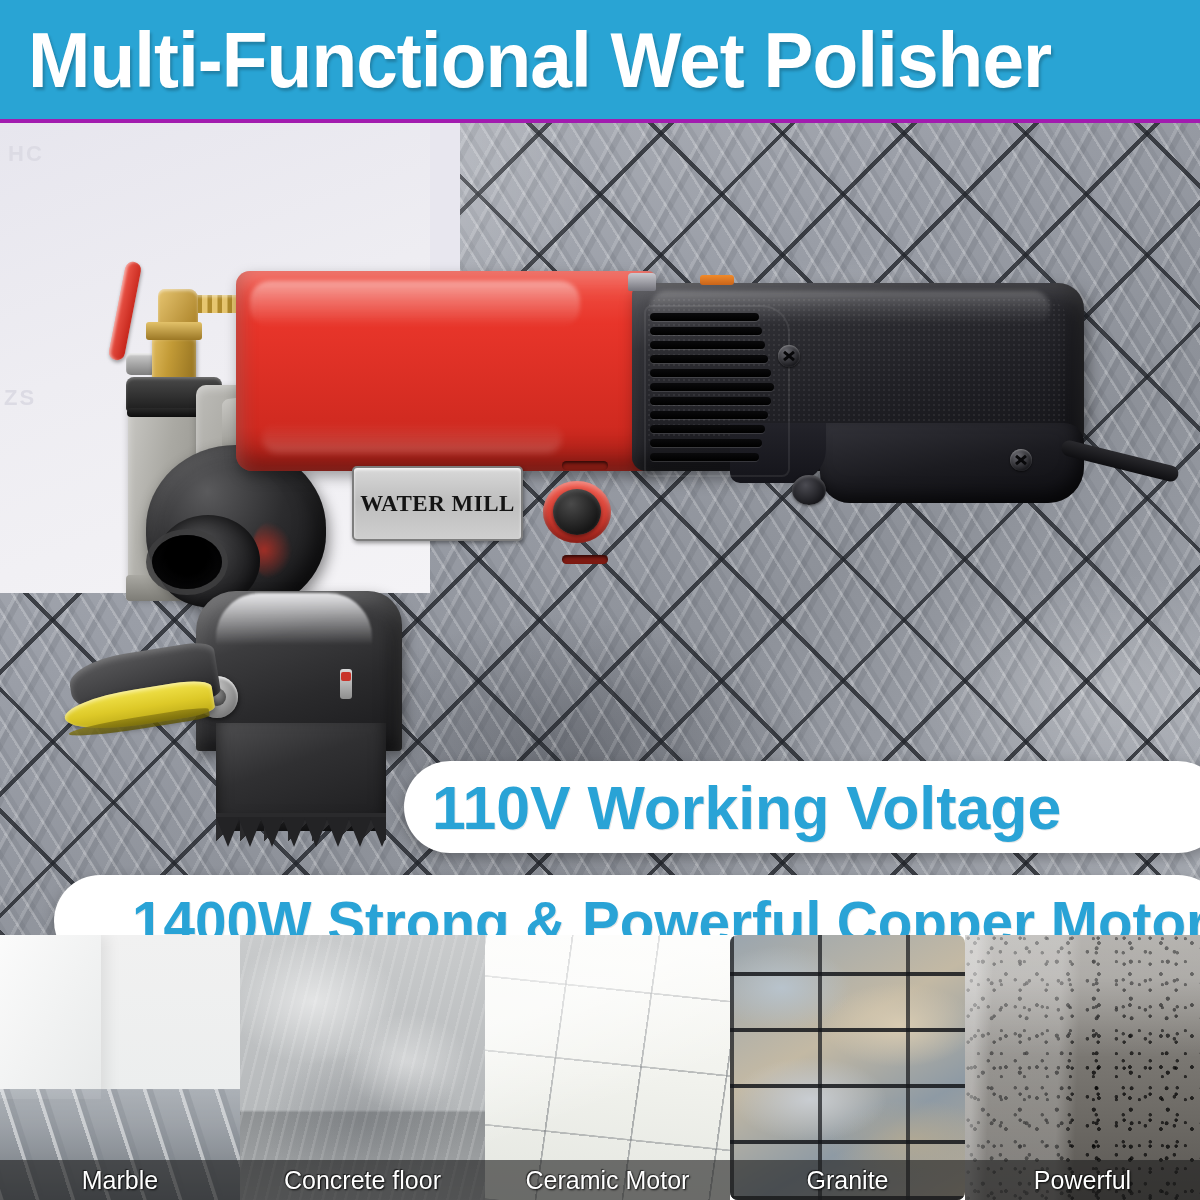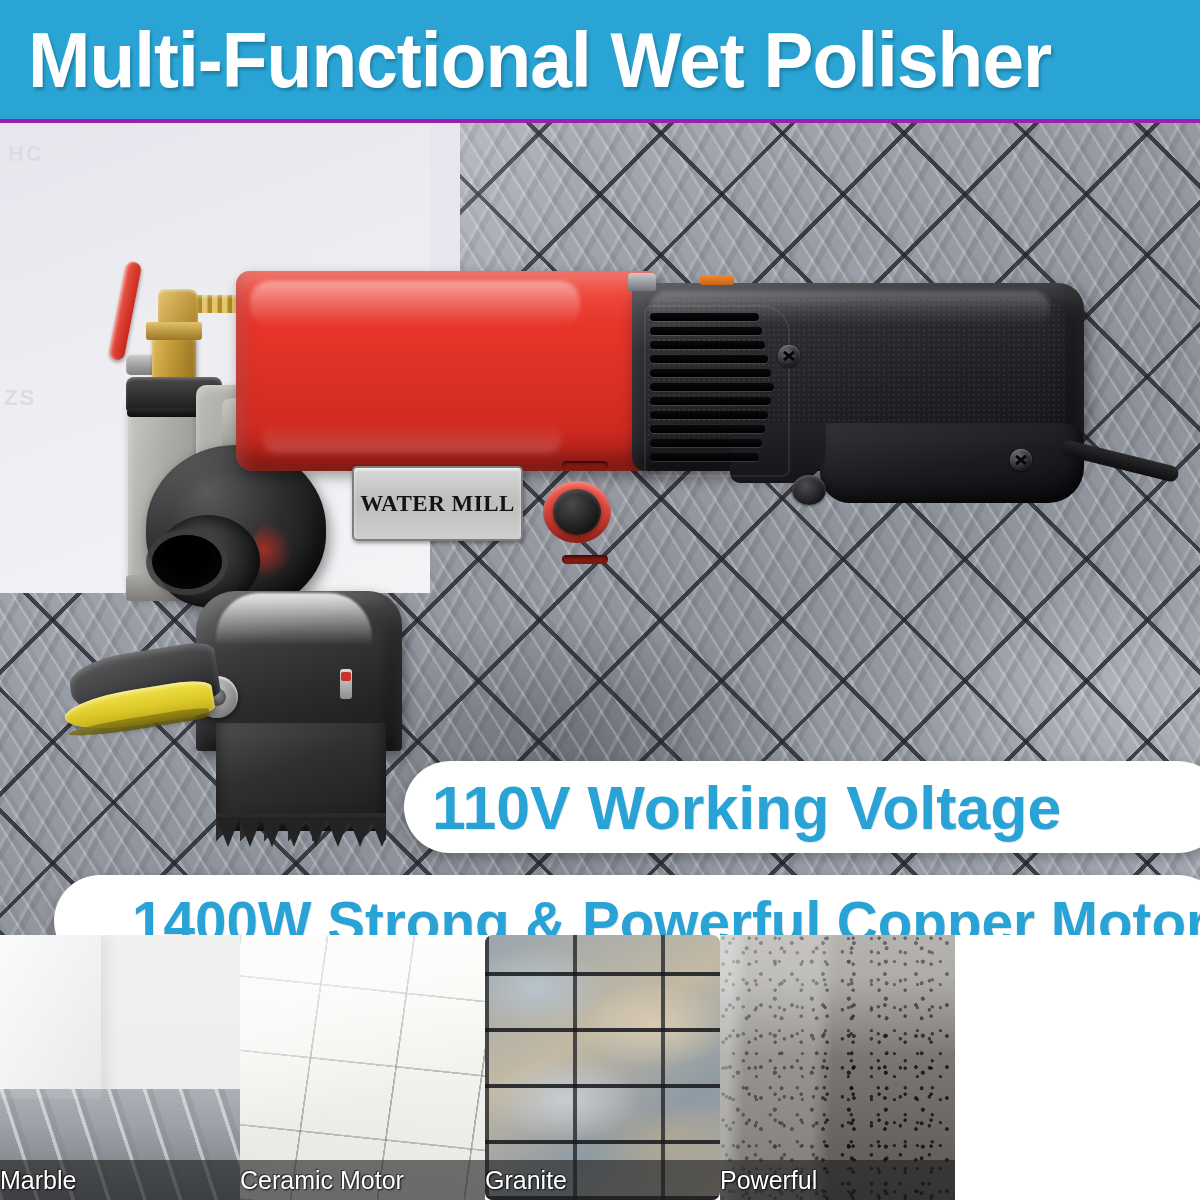--- a/index.html
+++ b/index.html
@@ -424,7 +424,7 @@
   .mat-label-bar{
     position:absolute;left:0;right:0;bottom:0;height:40px;
     background:rgba(30,30,30,.62);
-    display:flex;align-items:center;margin-top:35px;
+    display:flex;align-items:center;justify-content:center;margin-top:35px;
   }
   .mat-label{
     color:#ffffff;font-size:25px;font-weight:normal;

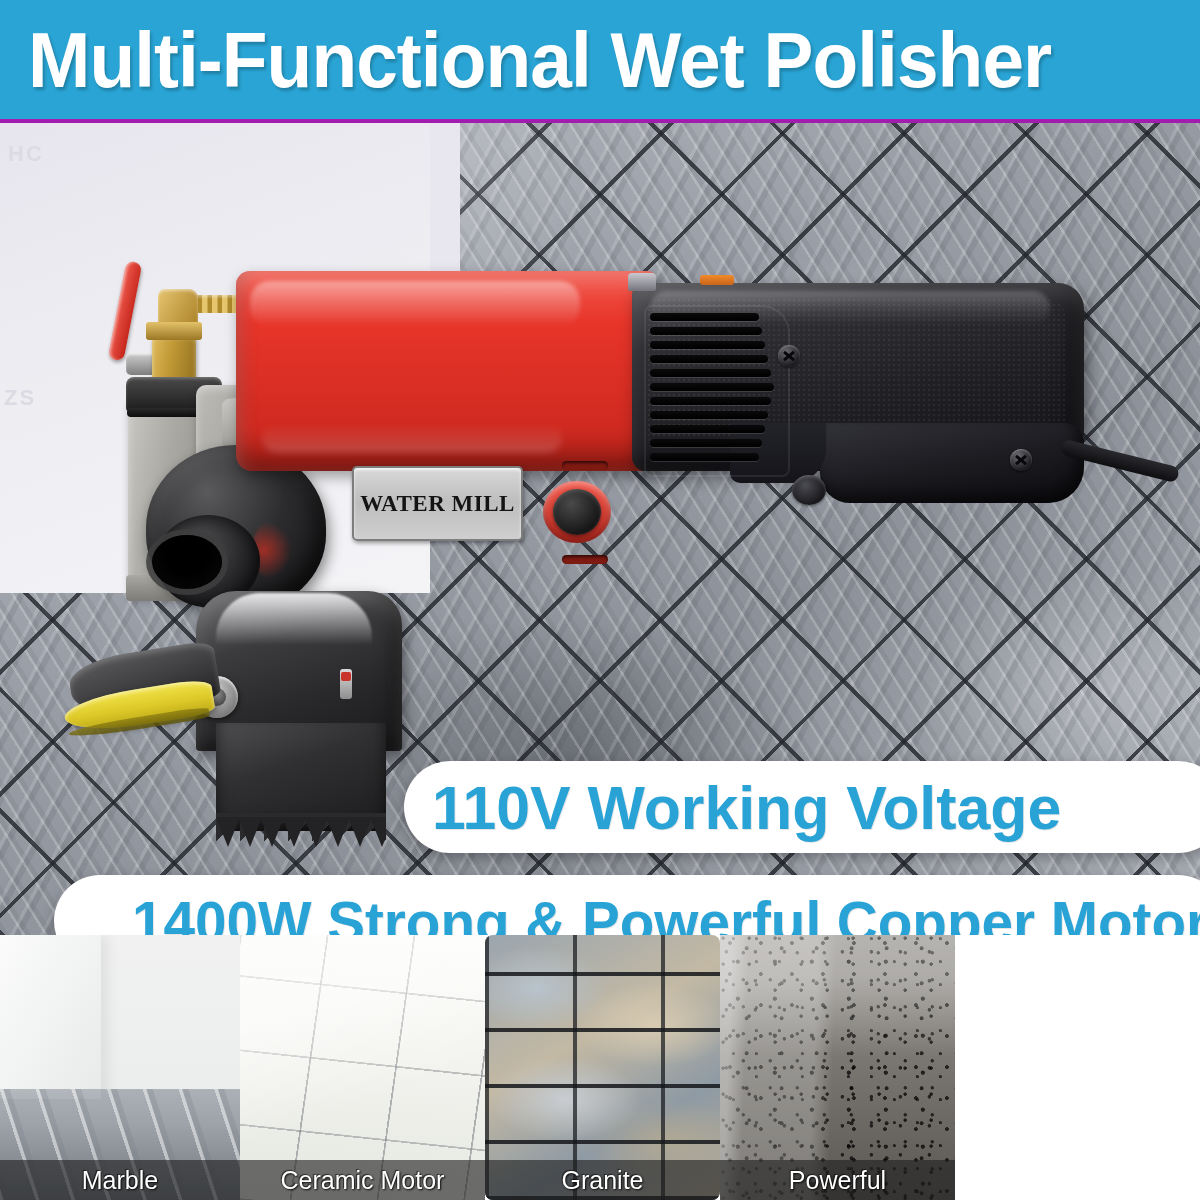--- a/index.html
+++ b/index.html
@@ -622,6 +622,12 @@
       </div>
     </div>
     <div class="mat" style="width:245px;">
+      <div class="mat-img img-concrete"></div>
+      <div class="mat-label-bar">
+        <span class="mat-label">Concrete floor</span>
+      </div>
+    </div>
+    <div class="mat" style="width:245px;">
       <div class="mat-img img-ceramic"></div>
       <div class="mat-label-bar">
         <span class="mat-label">Ceramic Motor</span>

